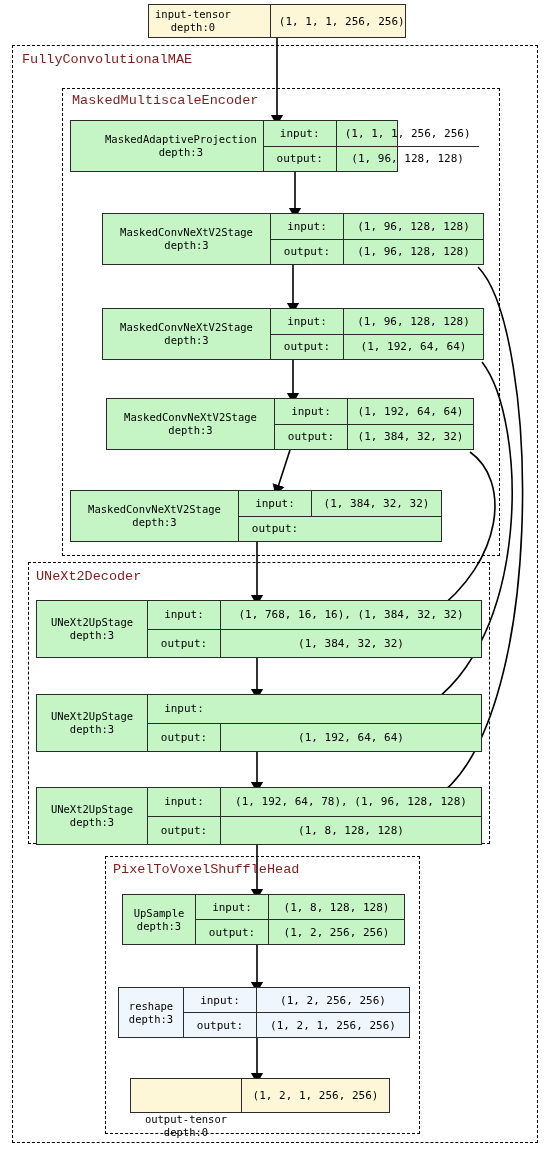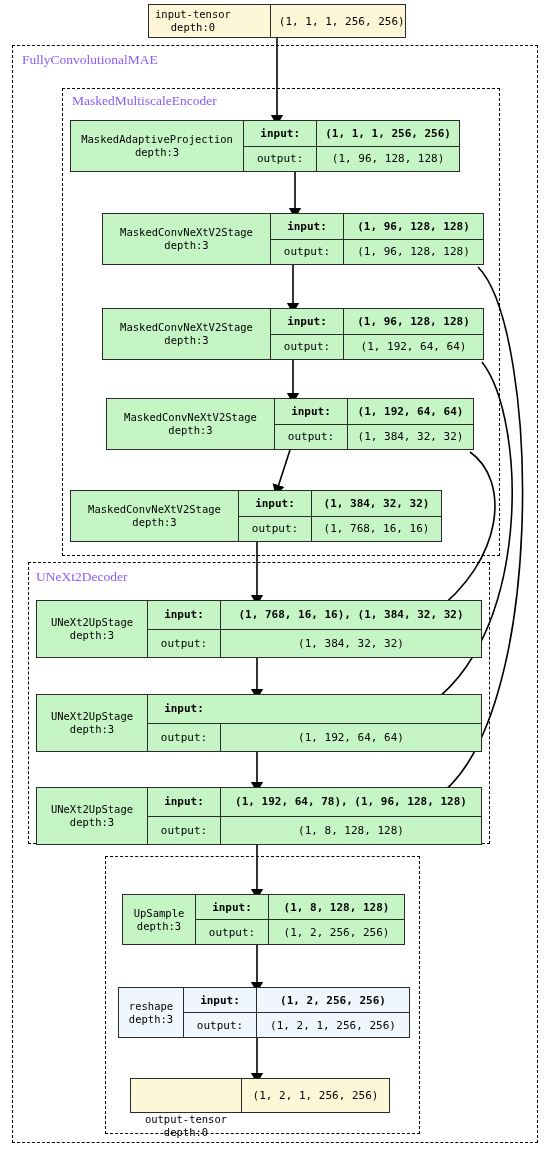--- a/index.html
+++ b/index.html
@@ -10,8 +10,8 @@
 
   
   .cluster{position:absolute;border:1.6px dashed #000;box-sizing:border-box;background:transparent;}
-  .cluster-label{position:absolute;font-family:Liberation Serif, serif;font-size:13.5px;
-                 color:#8b5cf6;white-space:nowrap;letter-spacing:0px;}
+  .cluster-label{position:absolute;font-family:Liberation Mono, monospace;font-size:13.5px;
+                 color:#7f1d1d;white-space:nowrap;letter-spacing:0px;}
 
   
   .node{position:absolute;display:flex;border:1.5px solid #2b2b2b;box-sizing:border-box;

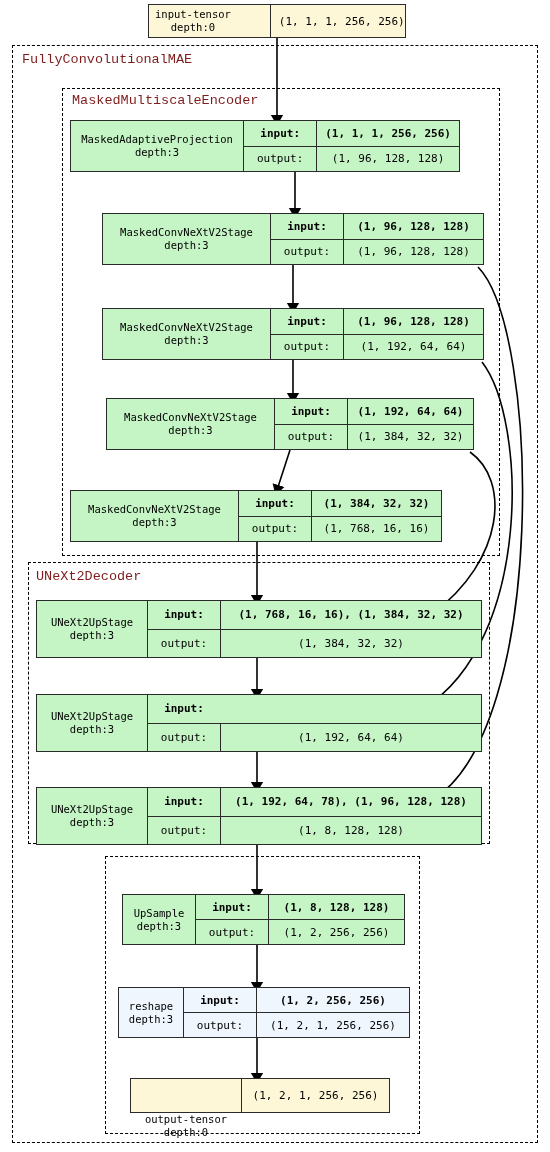--- a/index.html
+++ b/index.html
@@ -88,7 +88,7 @@
     </div>
   </div>
 
-  <div class="node" style="left:70px;top:120px;width:390px;height:52px;">
+  <div class="node" style="left:70px;top:120px;width:328px;height:52px;padding-left:28px;">
     <div class="n-name" style="width:186px;">
       <span>MaskedAdaptiveProjection</span>
       <span>depth:3</span>

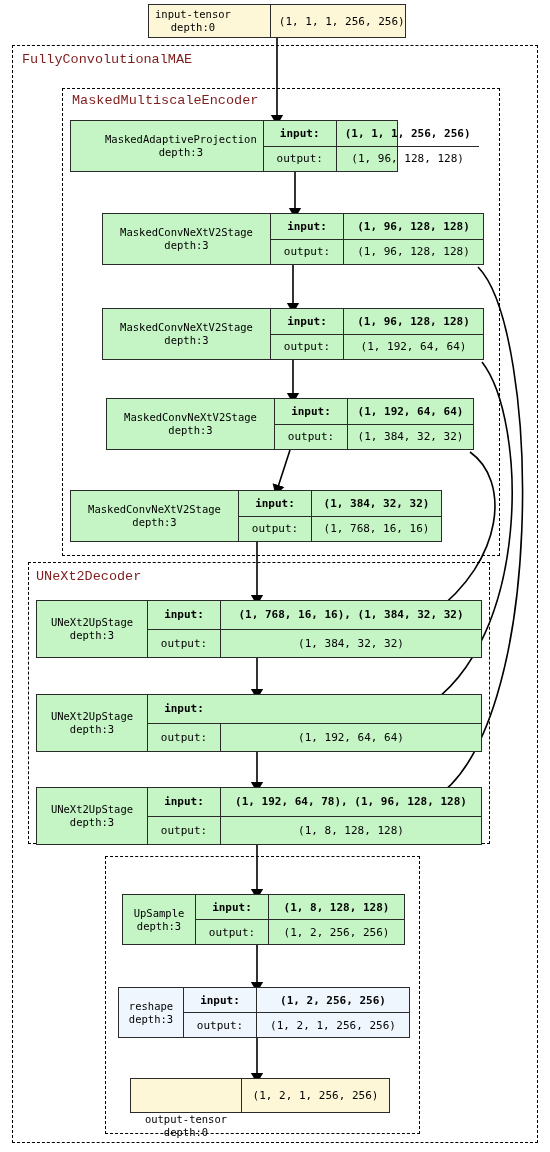--- a/index.html
+++ b/index.html
@@ -25,7 +25,7 @@
   .n-io{display:flex;flex-direction:column;flex:1 1 auto;box-sizing:border-box;
         border-left:1.5px solid #2b2b2b;justify-content:flex-end;}
   .io-row{display:flex;flex:1 1 0;box-sizing:border-box;}
-  .io-row.top{border-bottom:1.5px solid #2b2b2b;font-weight:bold;}
+  .io-row.top{border-bottom:1.5px solid #2b2b2b;}
   .io-key{display:flex;align-items:center;justify-content:center;box-sizing:border-box;
           font-size:11px;color:#000;white-space:nowrap;padding:0 6px;}
   .io-val{display:flex;align-items:center;justify-content:center;flex:1 1 auto;

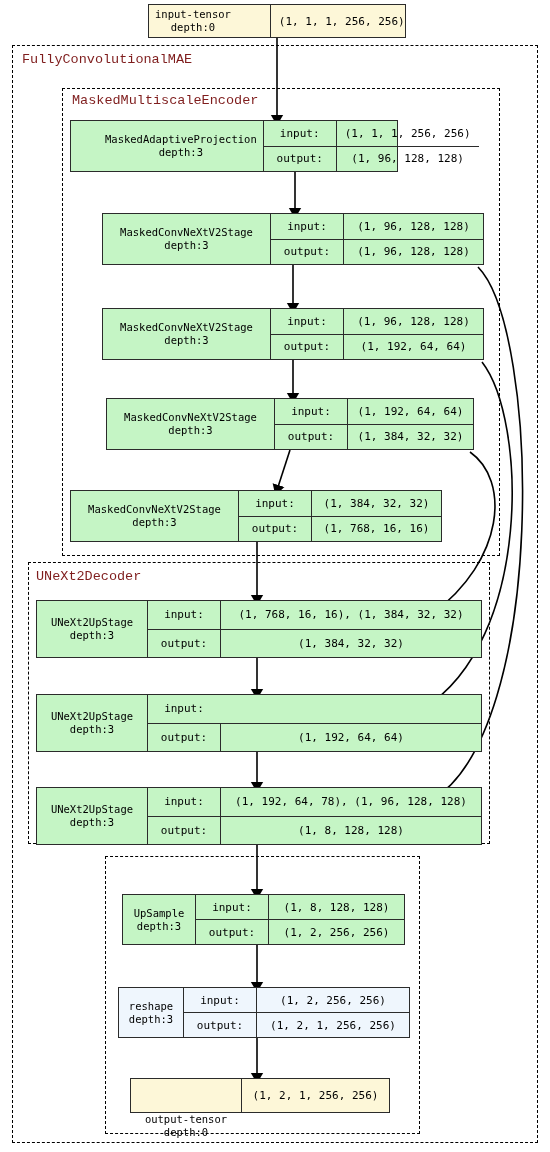--- a/index.html
+++ b/index.html
@@ -168,7 +168,6 @@
       </div>
       <div class="io-row">
         <div class="io-key" style="width:72px;">output:</div>
-        <div class="io-val">(1, 768, 16, 16)</div>
       </div>
     </div>
   </div>

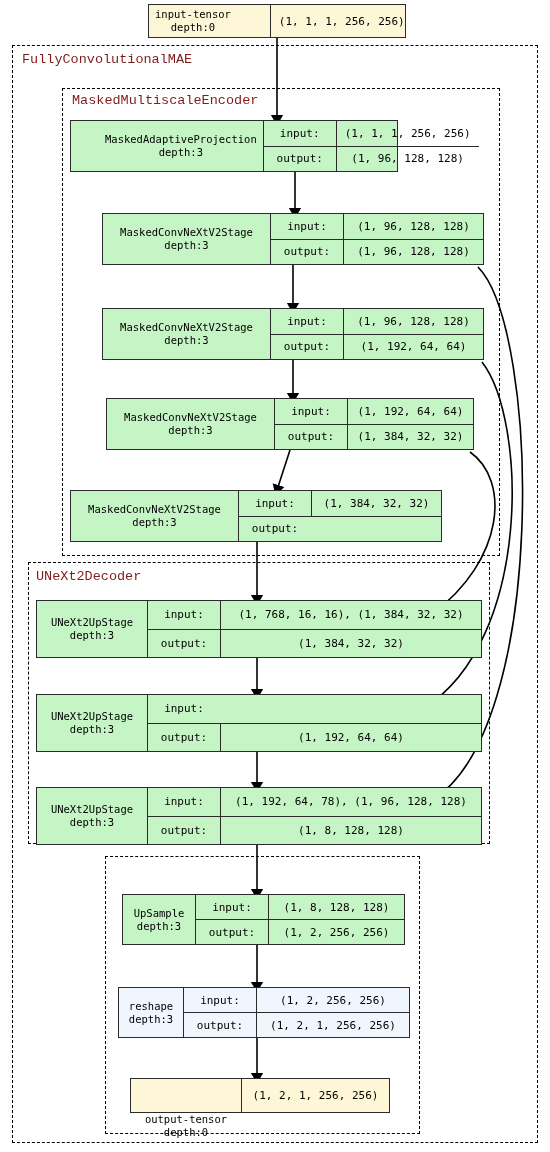--- a/index.html
+++ b/index.html
@@ -75,6 +75,7 @@
   <div class="cluster-label" style="left:36px;top:569px;">UNeXt2Decoder</div>
 
   <div class="cluster" style="left:105px;top:856px;width:315px;height:278px;"></div>
+  <div class="cluster-label" style="left:113px;top:862px;">PixelToVoxelShuffleHead</div>
 
   <div class="node tensor" style="left:148px;top:4px;width:258px;height:34px;gap:33px;">
     <div class="n-name" style="width:108px;">

